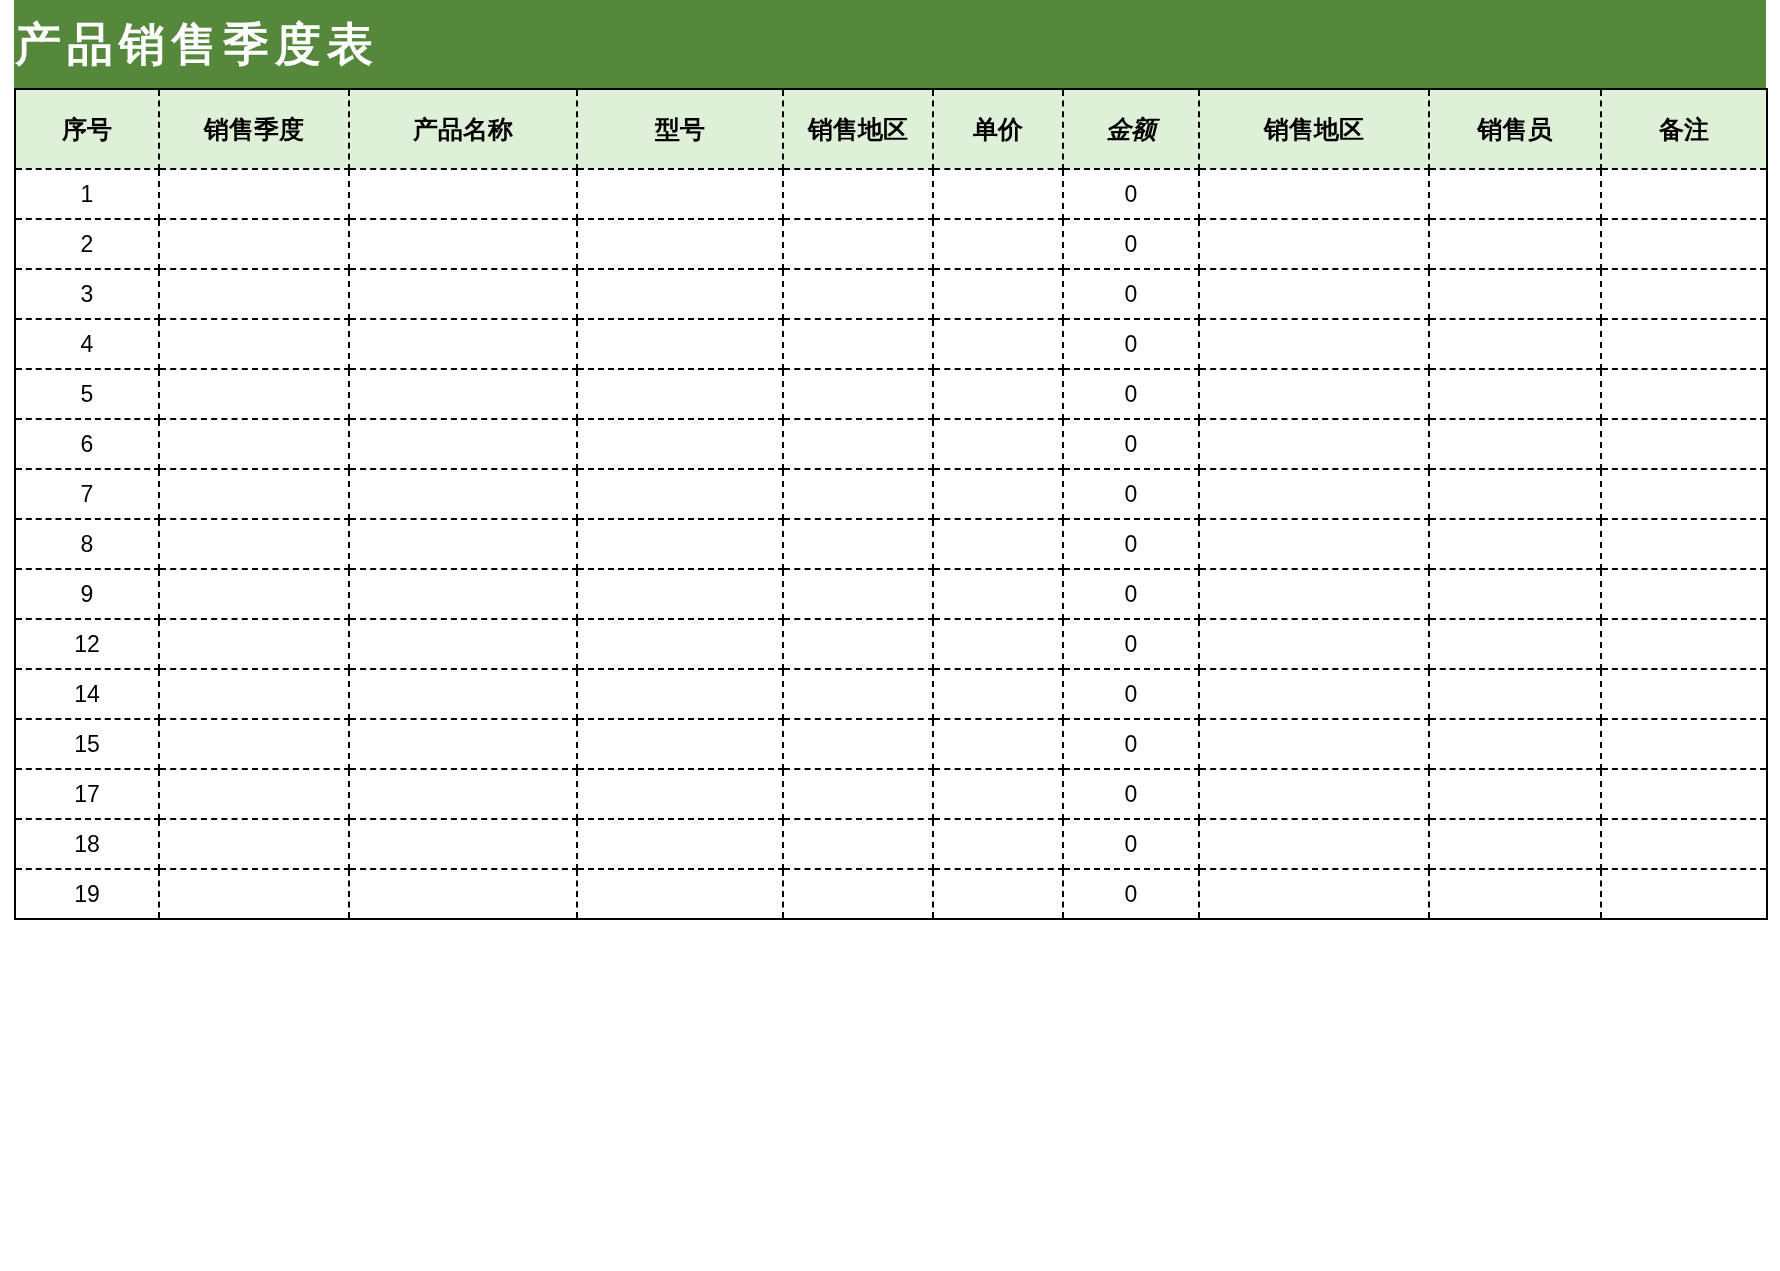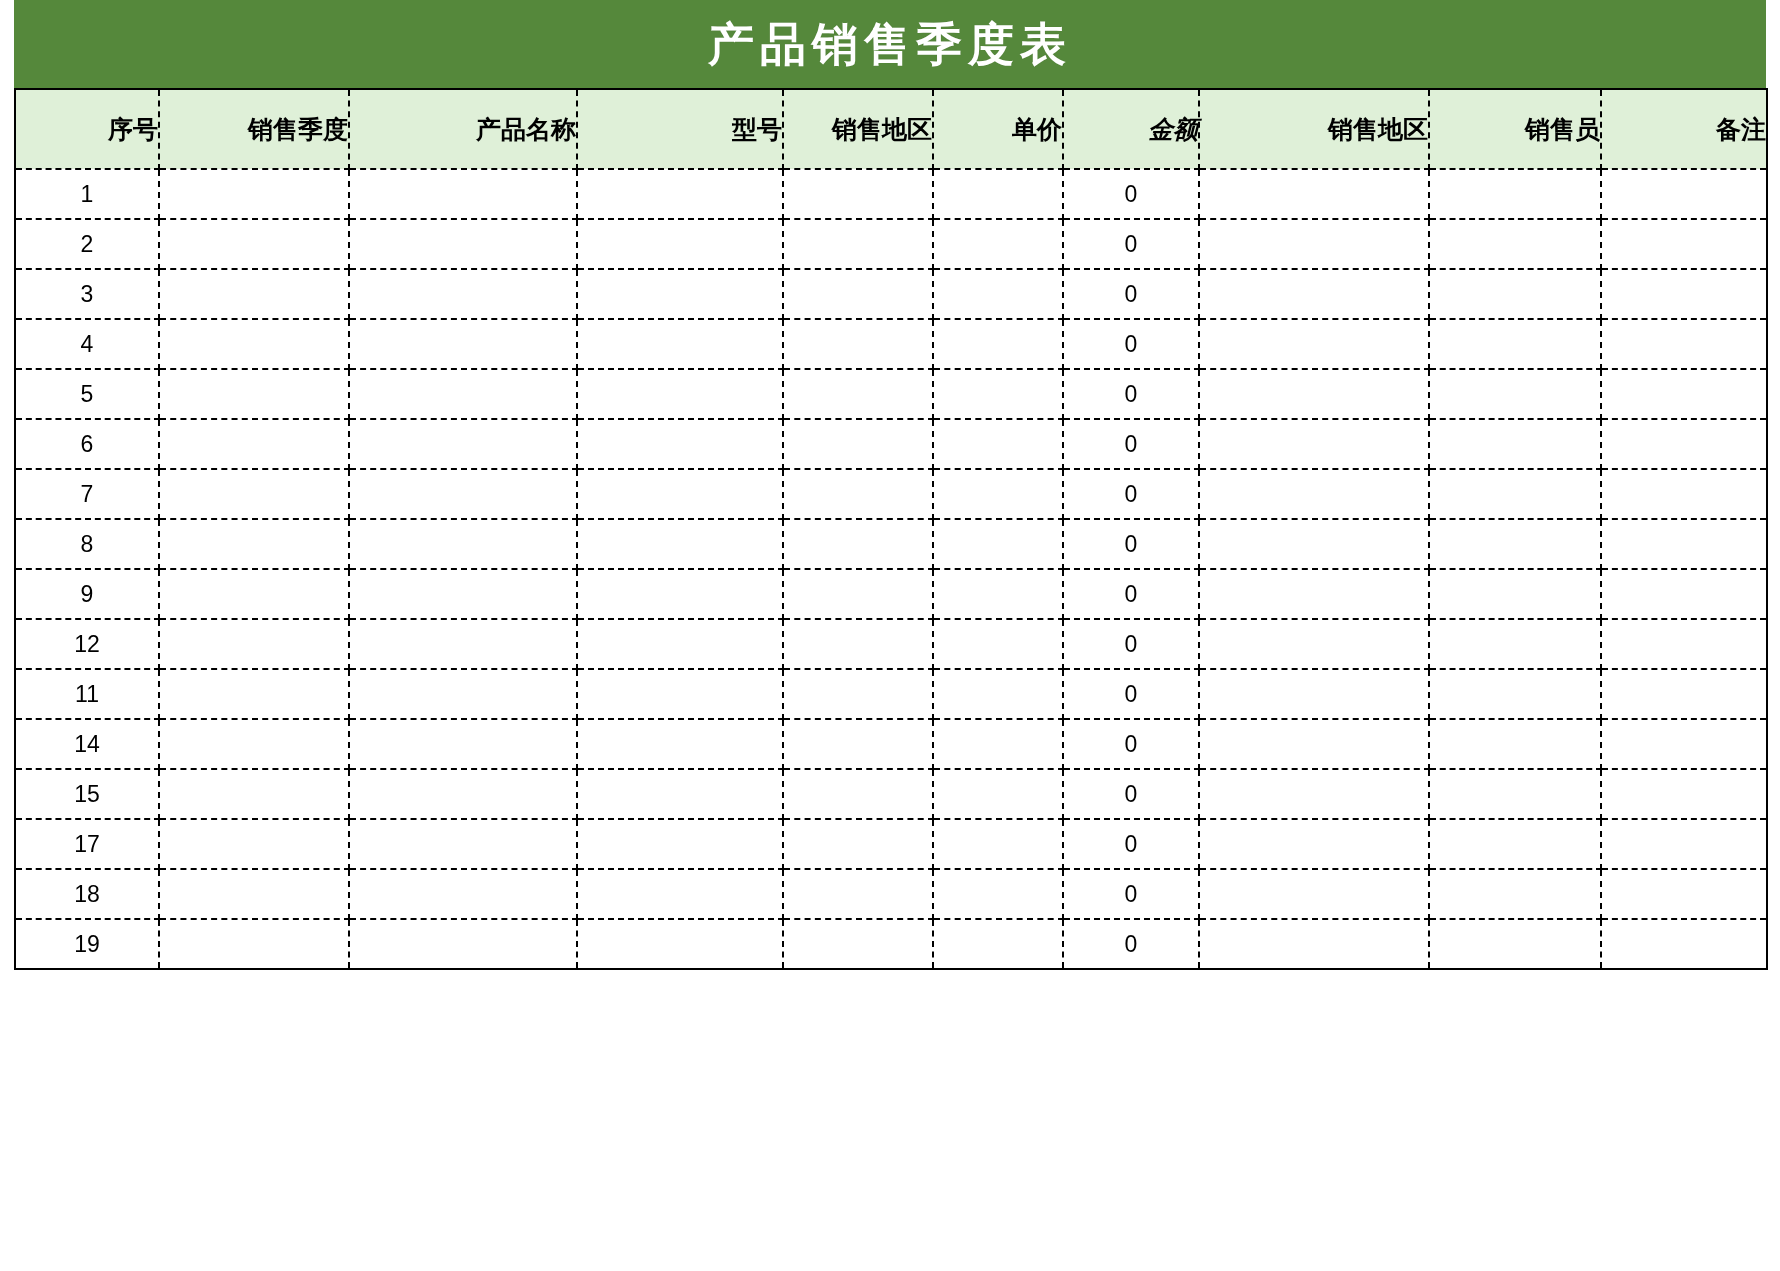--- a/index.html
+++ b/index.html
@@ -26,7 +26,6 @@
     color: #ffffff;
     display: flex;
     align-items: center;
-    justify-content: center;
     border: 1px solid #55883b;
     box-sizing: border-box;
   }

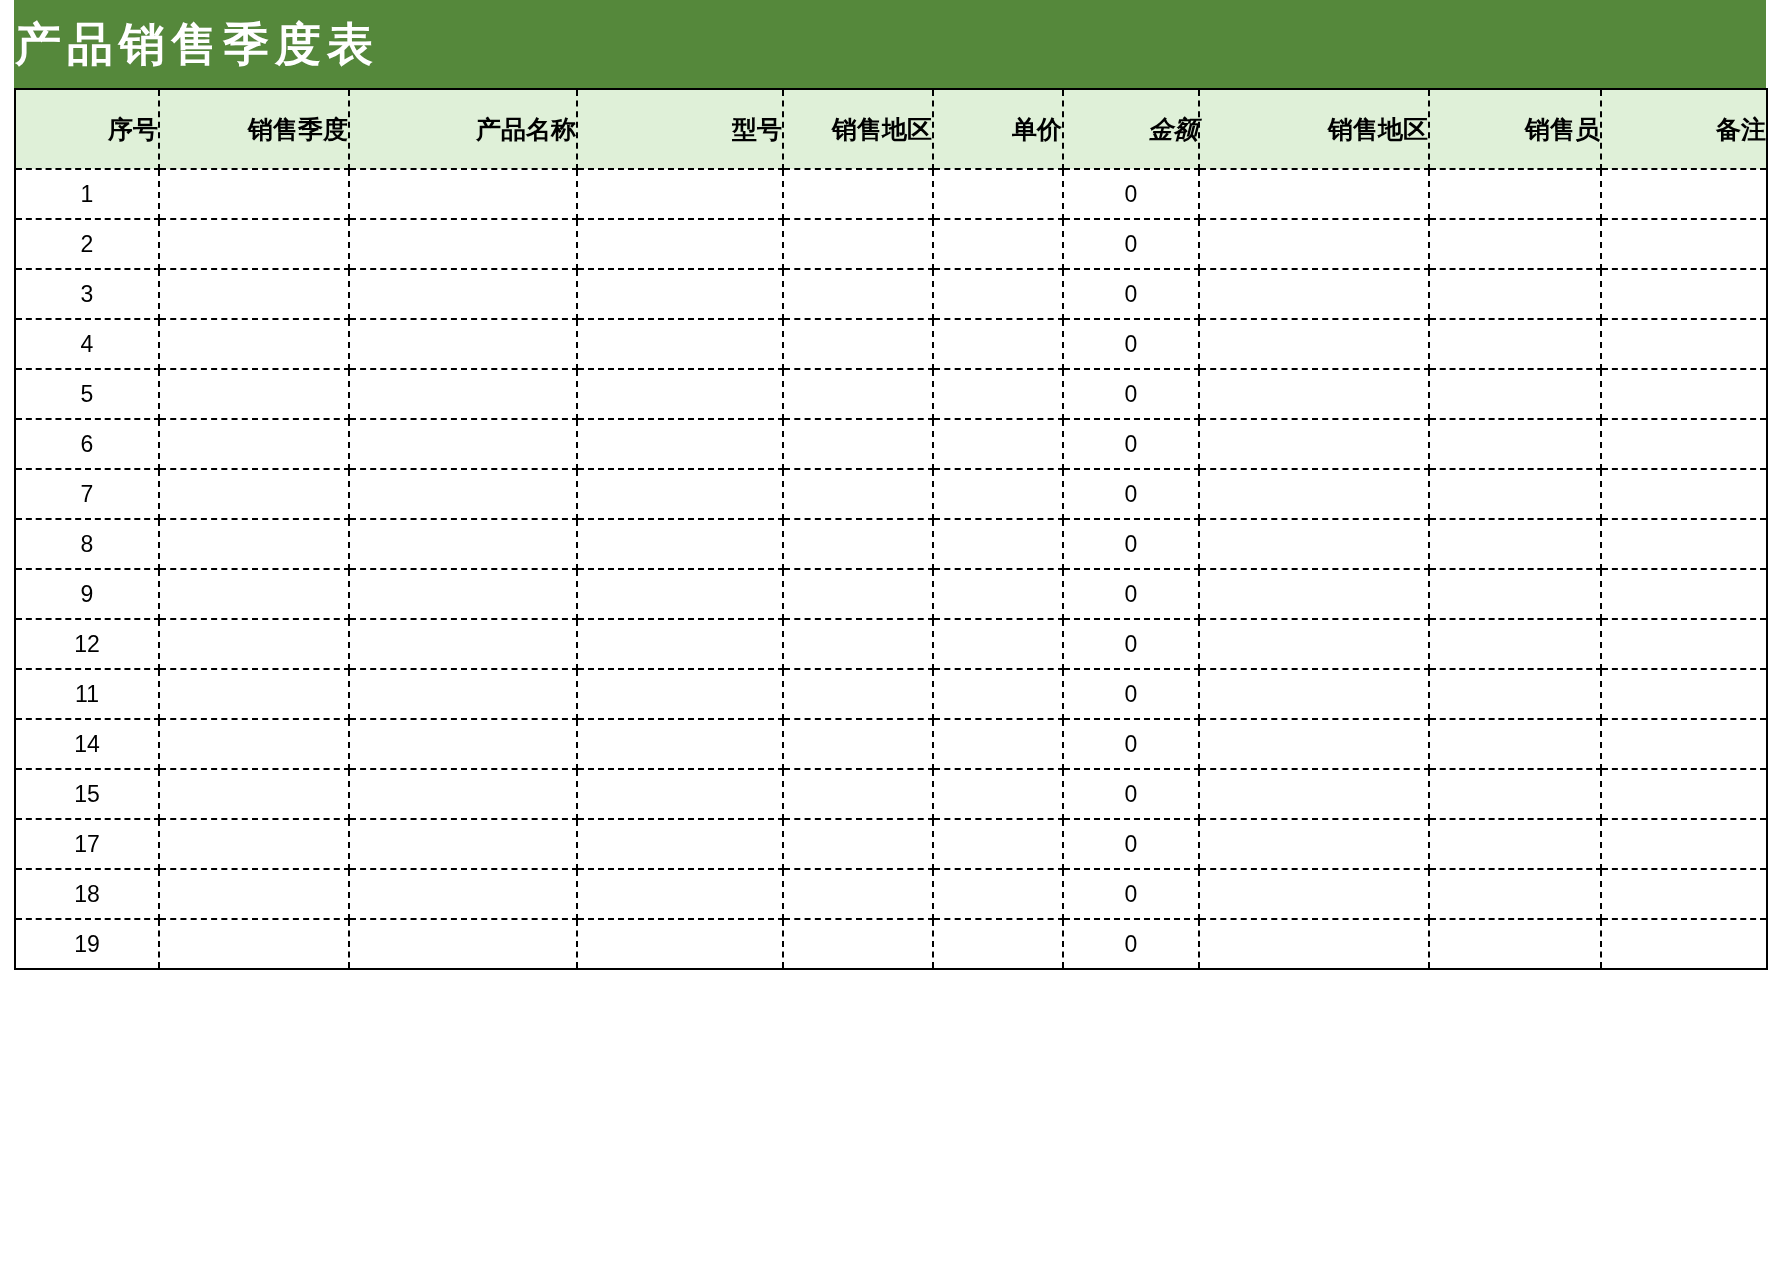--- a/index.html
+++ b/index.html
@@ -64,7 +64,6 @@
     height: 78px;
     border-top: 2px solid #000;
     border-bottom: 2px dashed #000;
-    text-align: right;
   }
   table.grid thead th:first-child,
   table.grid tbody td:first-child {

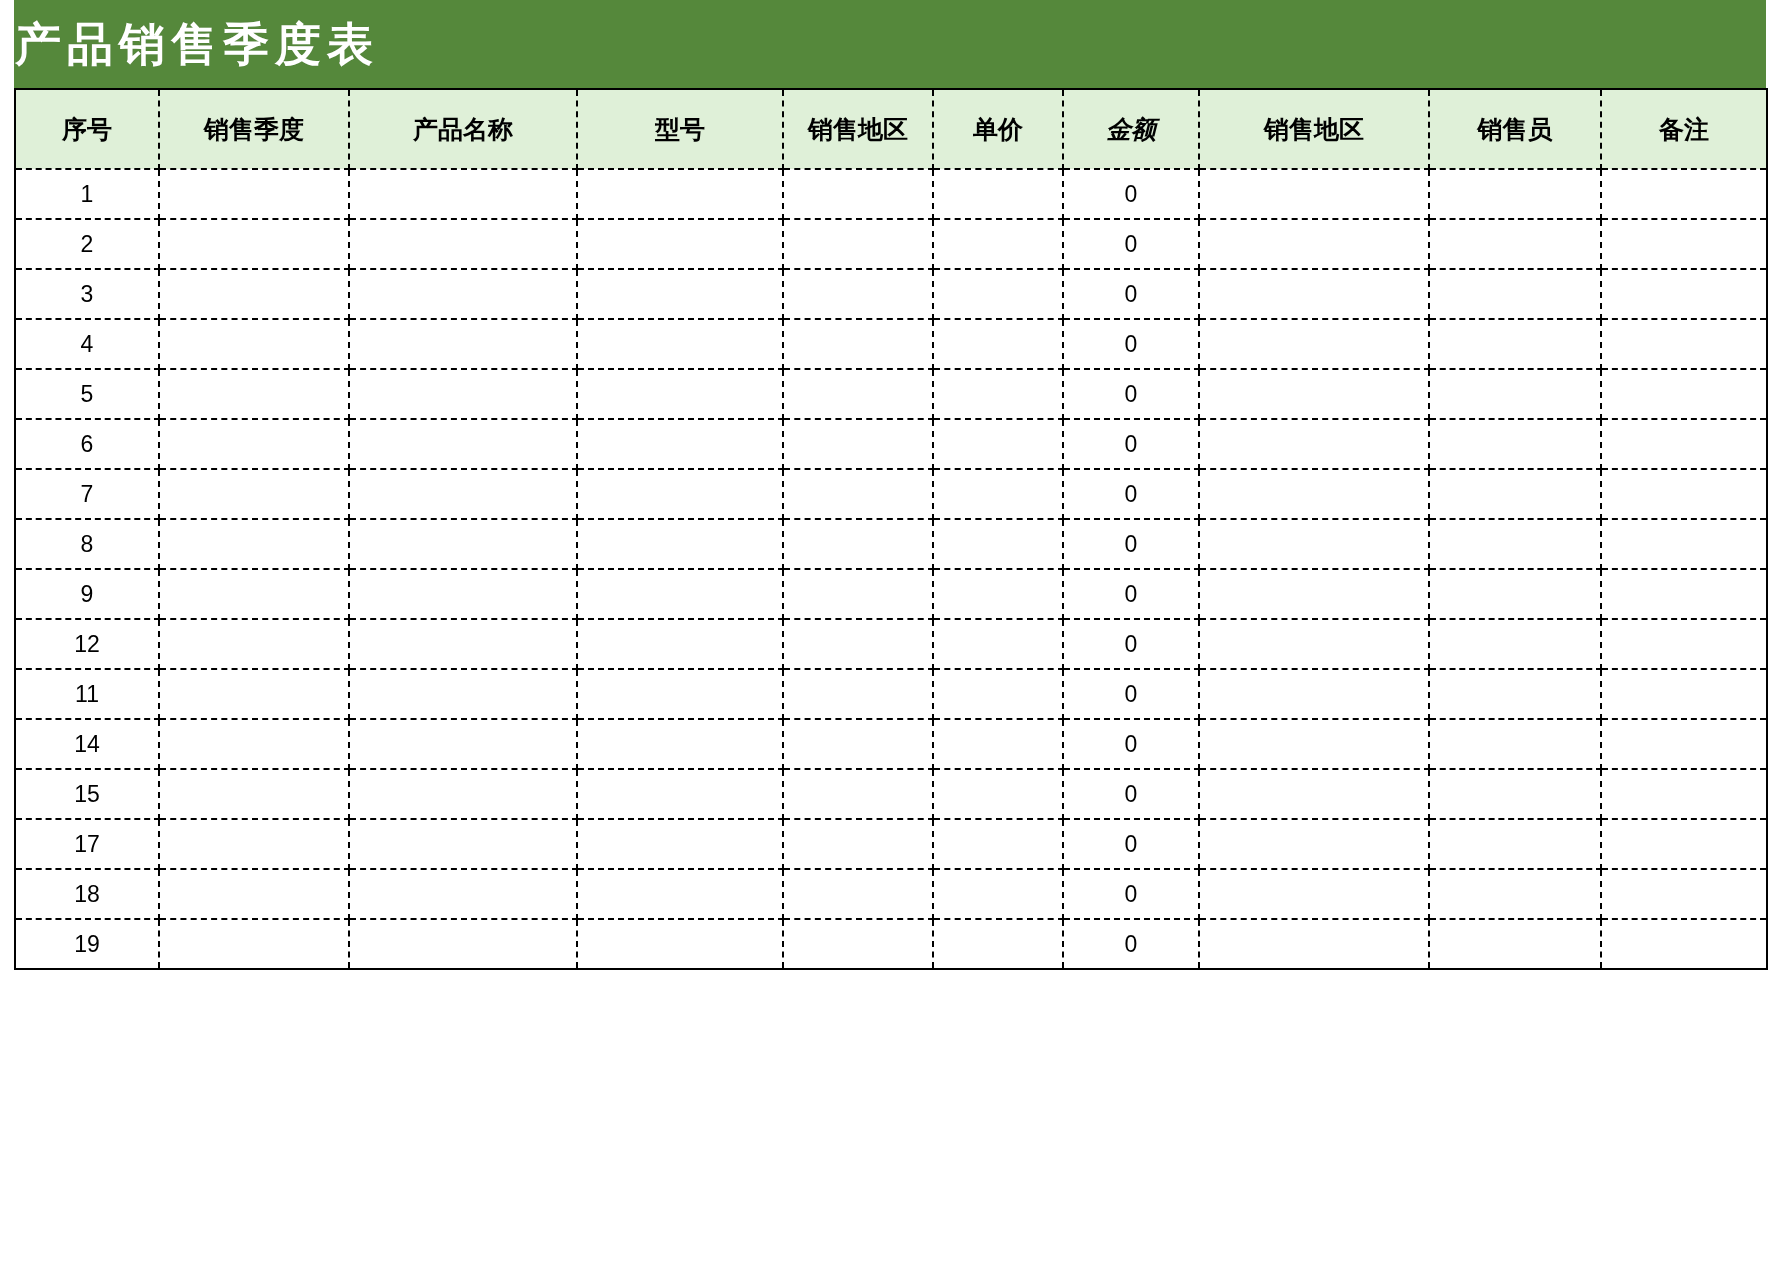--- a/index.html
+++ b/index.html
@@ -251,18 +251,6 @@
           <td></td>
         </tr>
         <tr>
-          <td>11</td>
-          <td></td>
-          <td></td>
-          <td></td>
-          <td></td>
-          <td></td>
-          <td class="amount-cell">0</td>
-          <td></td>
-          <td></td>
-          <td></td>
-        </tr>
-        <tr>
           <td>14</td>
           <td></td>
           <td></td>

